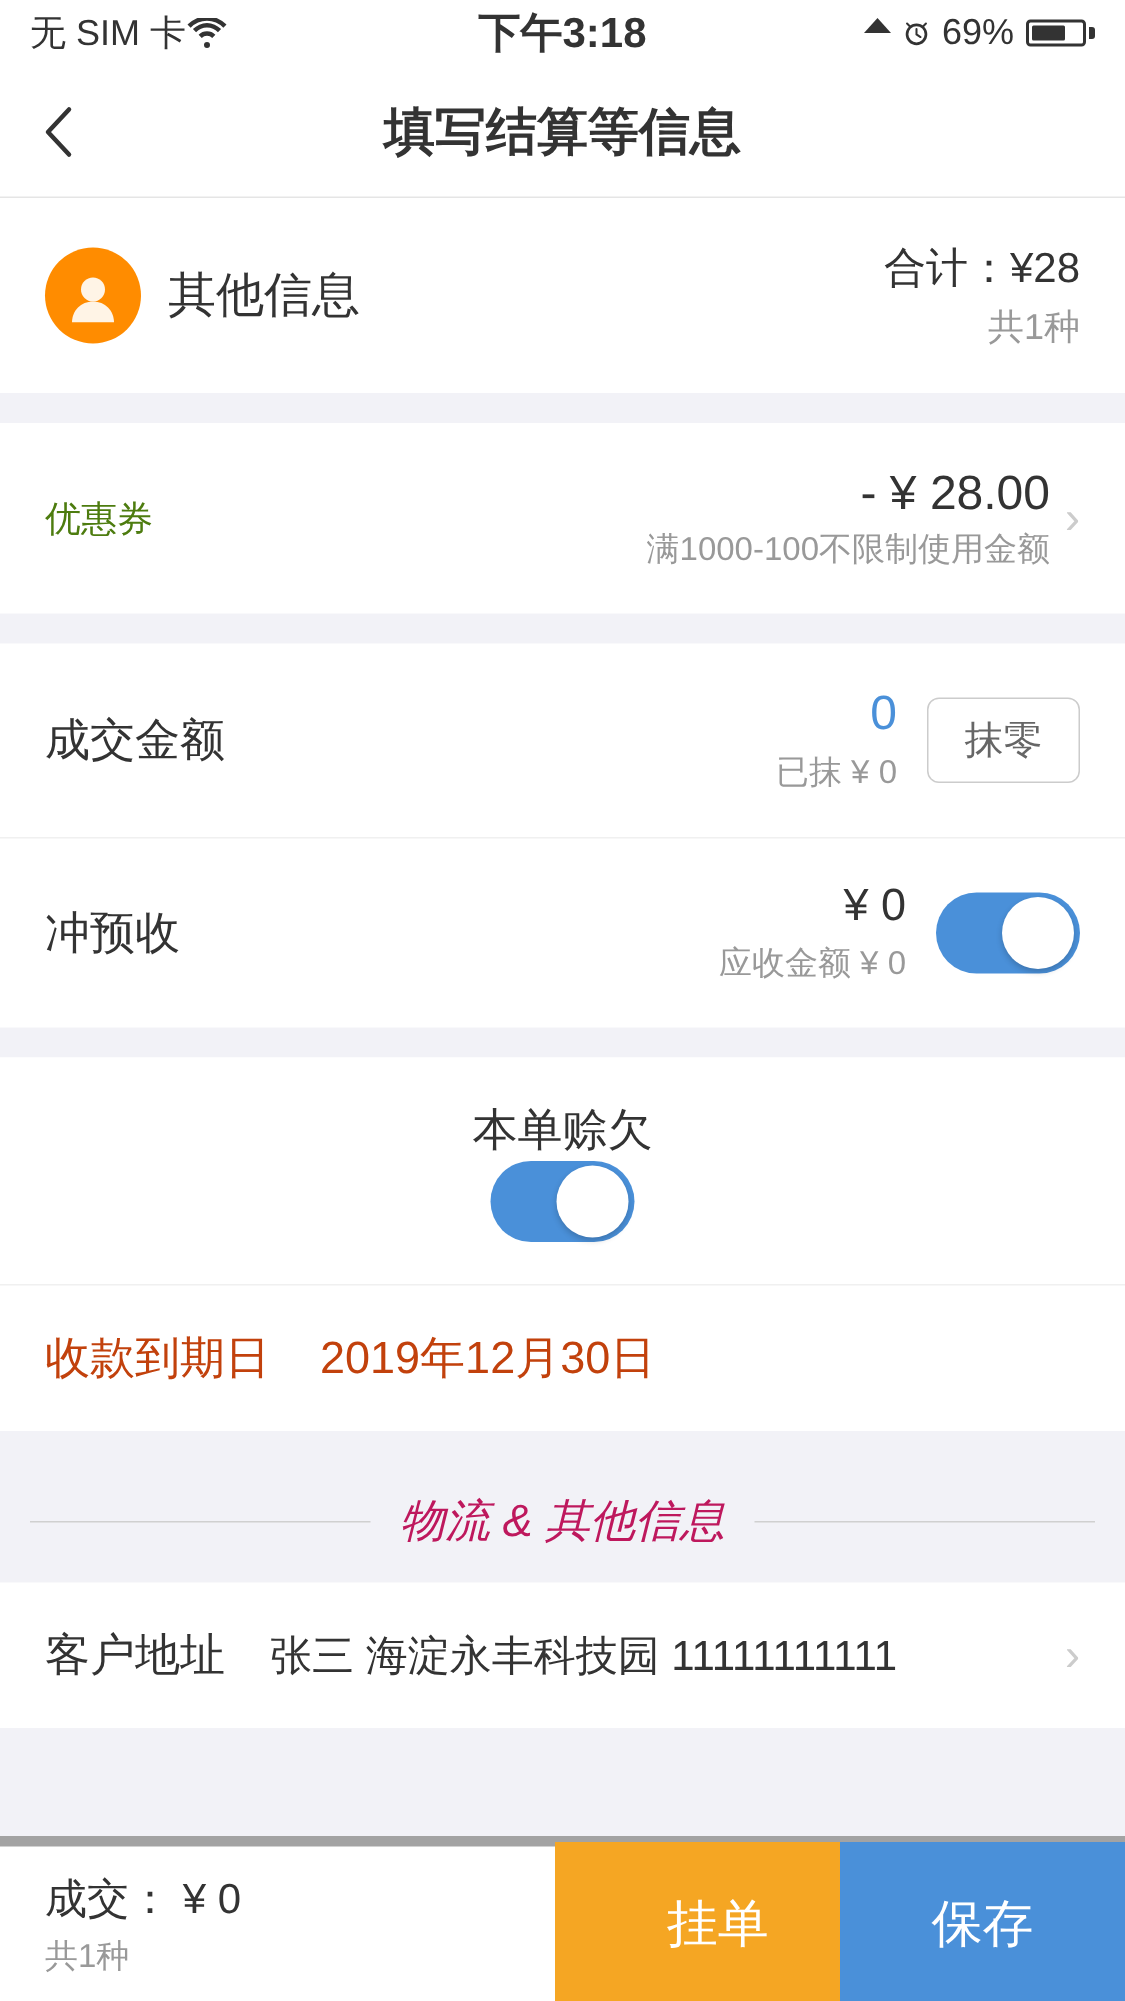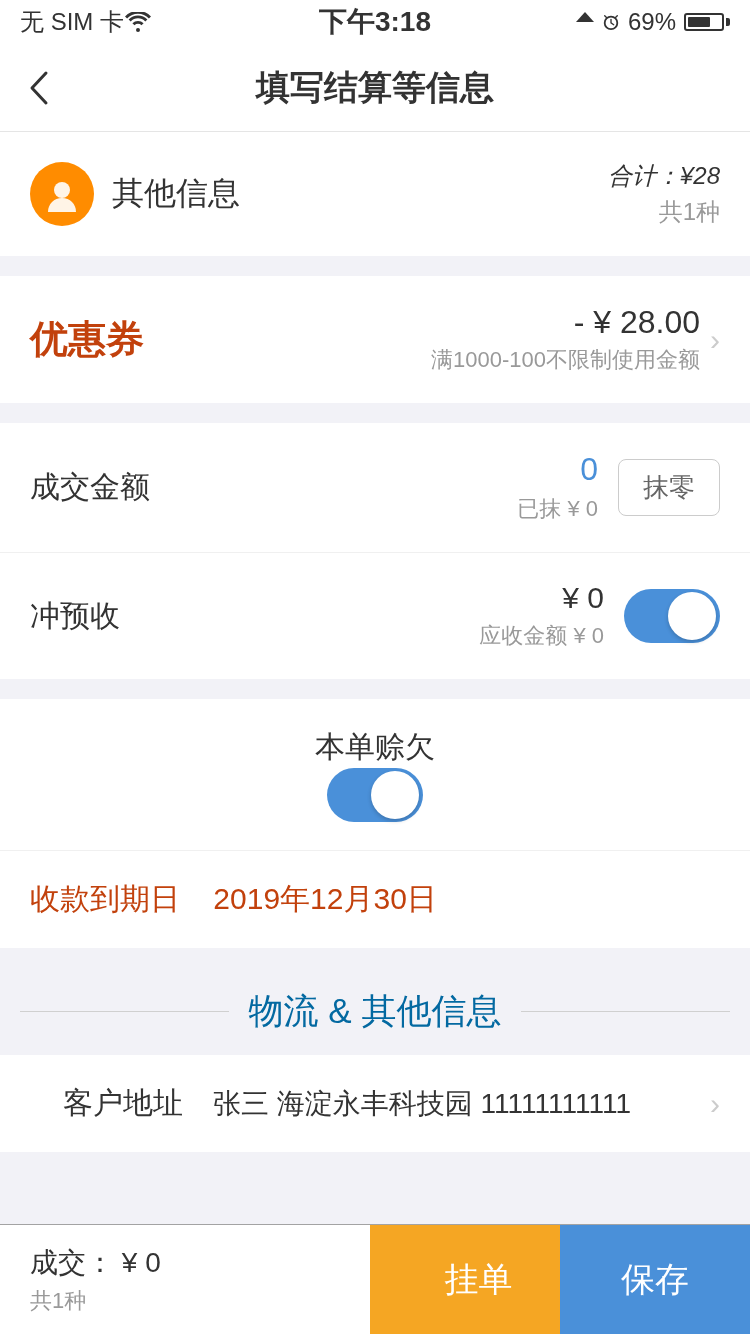--- a/index.html
+++ b/index.html
@@ -115,9 +115,8 @@
       text-align: right;
     }
     .customer-total {
-      font-size: 24px;
-      color: #333;
-      font-style: italic;
+      font-size: 28px;
+      color: #333;
     }
     .customer-count {
       font-size: 24px;

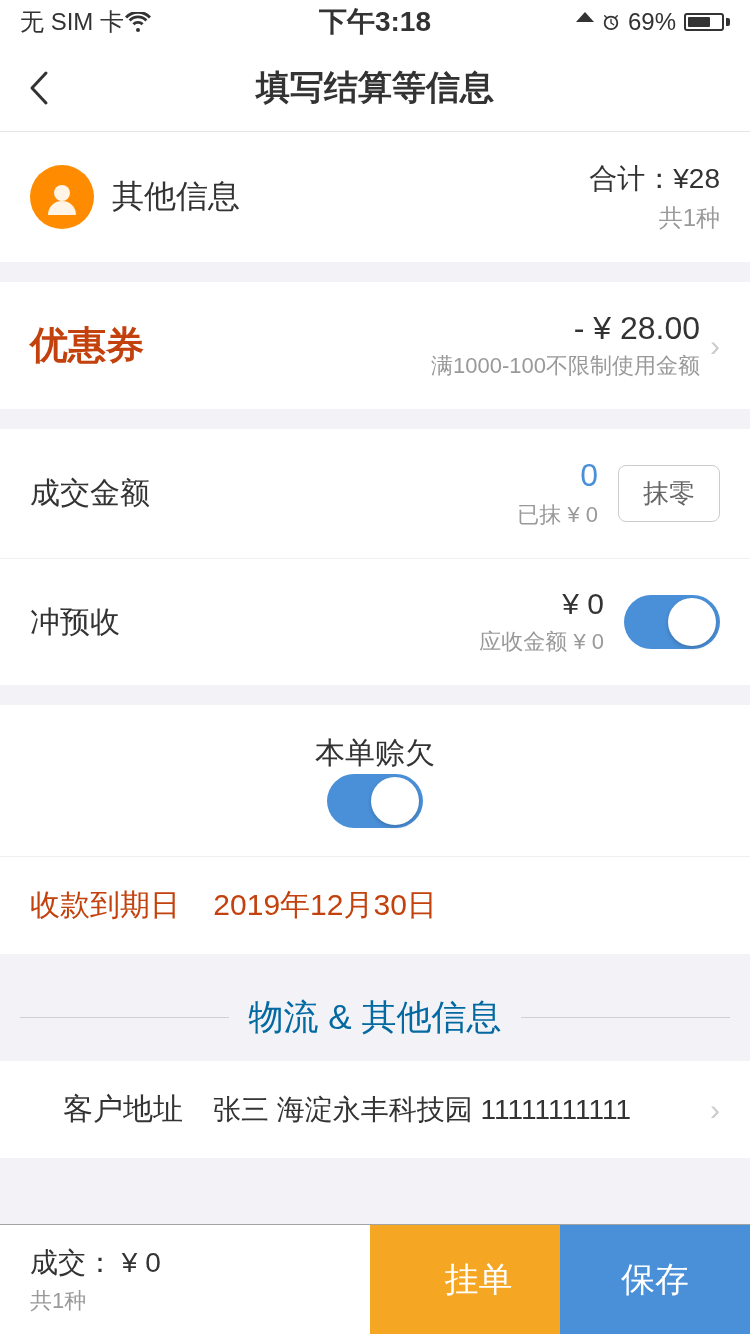--- a/index.html
+++ b/index.html
@@ -134,9 +134,8 @@
       margin-bottom: 20px;
     }
     .coupon-label {
-      font-size: 38px;
-      color: #c2410c;
-      font-weight: bold;
+      font-size: 24px;
+      color: #4d7c0f;
     }
     .coupon-right {
       display: flex;

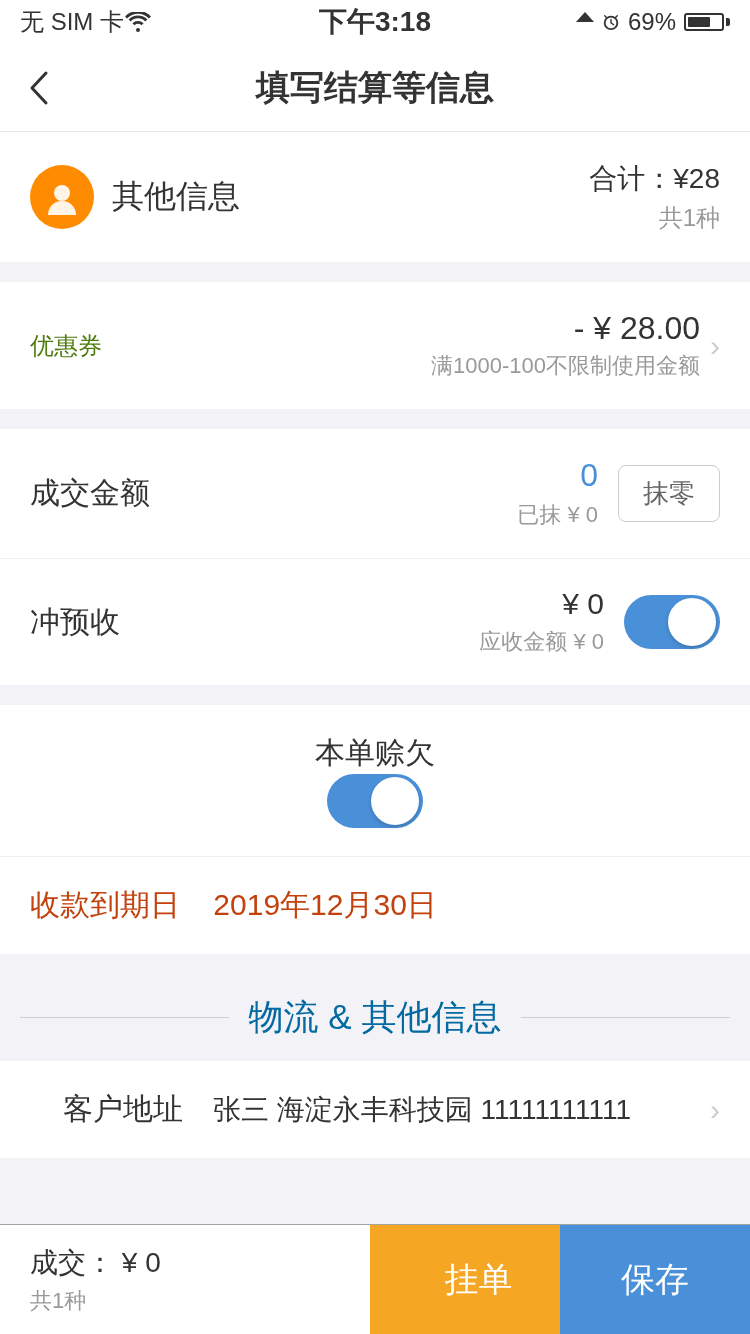--- a/index.html
+++ b/index.html
@@ -274,8 +274,9 @@
       margin: 0 20px;
     }
     .logistics-text {
-      font-size: 35px;
-      color: #0369a1;
+      font-size: 30px;
+      color: #be185d;
+      font-style: italic;
     }
 
     

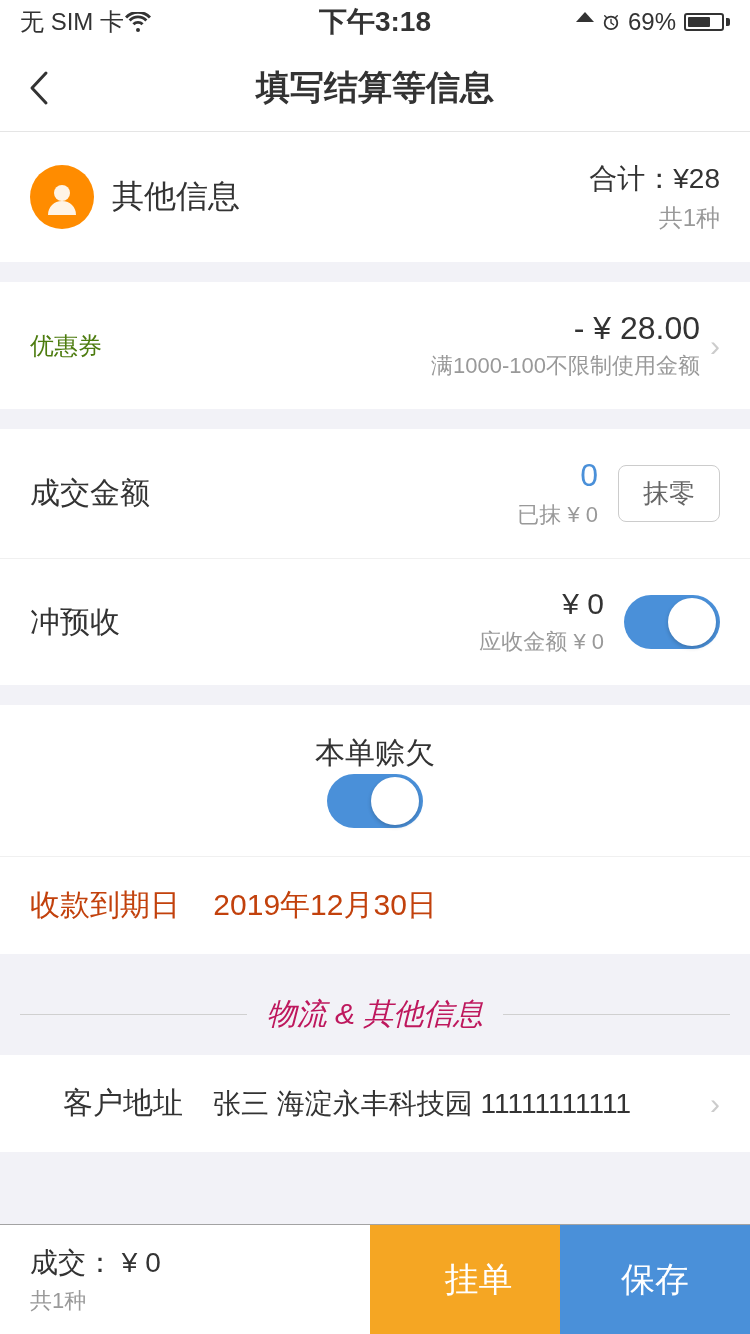--- a/index.html
+++ b/index.html
@@ -286,7 +286,6 @@
       display: flex;
       align-items: center;
       gap: 30px;
-      margin-left: 33px;
     }
     .address-label {
       font-size: 30px;

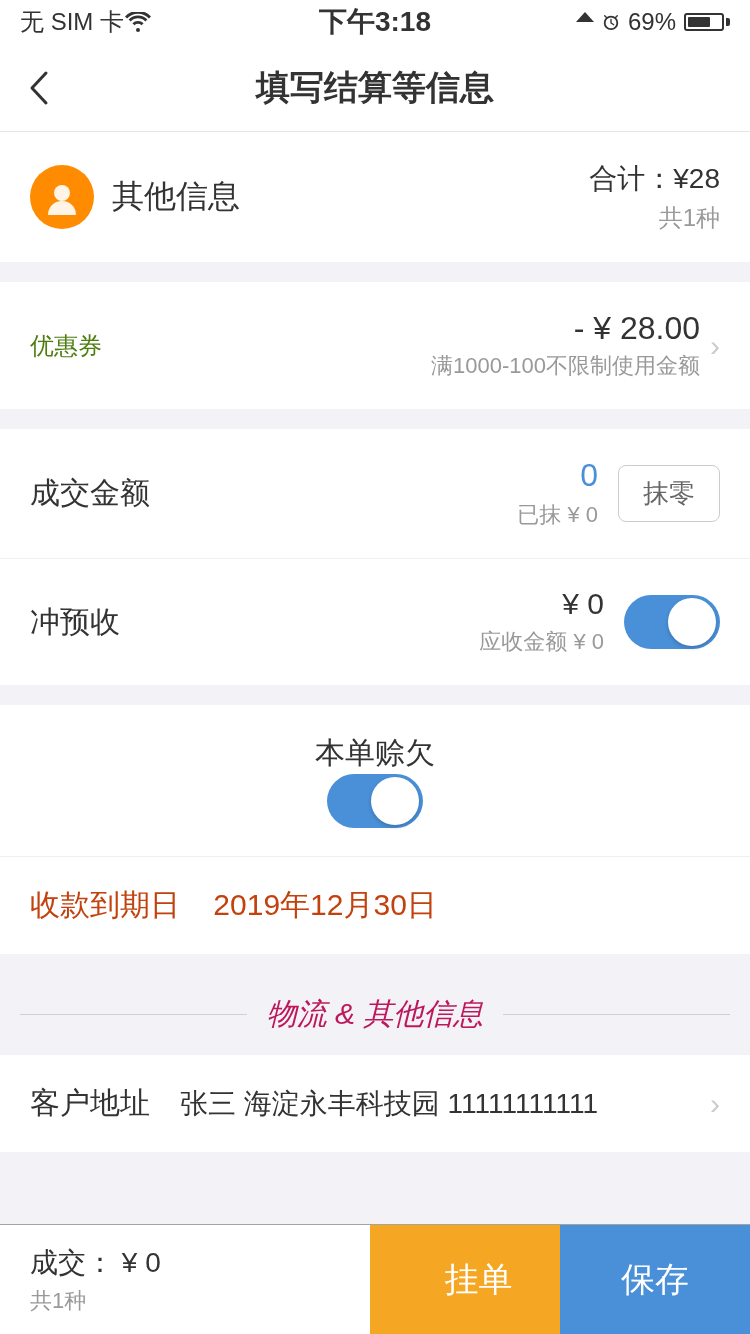--- a/index.html
+++ b/index.html
@@ -308,7 +308,7 @@
       background: #fff;
       display: flex;
       align-items: center;
-      border-top: 1px solid #a3a3a3;
+      border-top: 7px solid #a3a3a3;
     }
     .bottom-summary {
       flex: 1;

